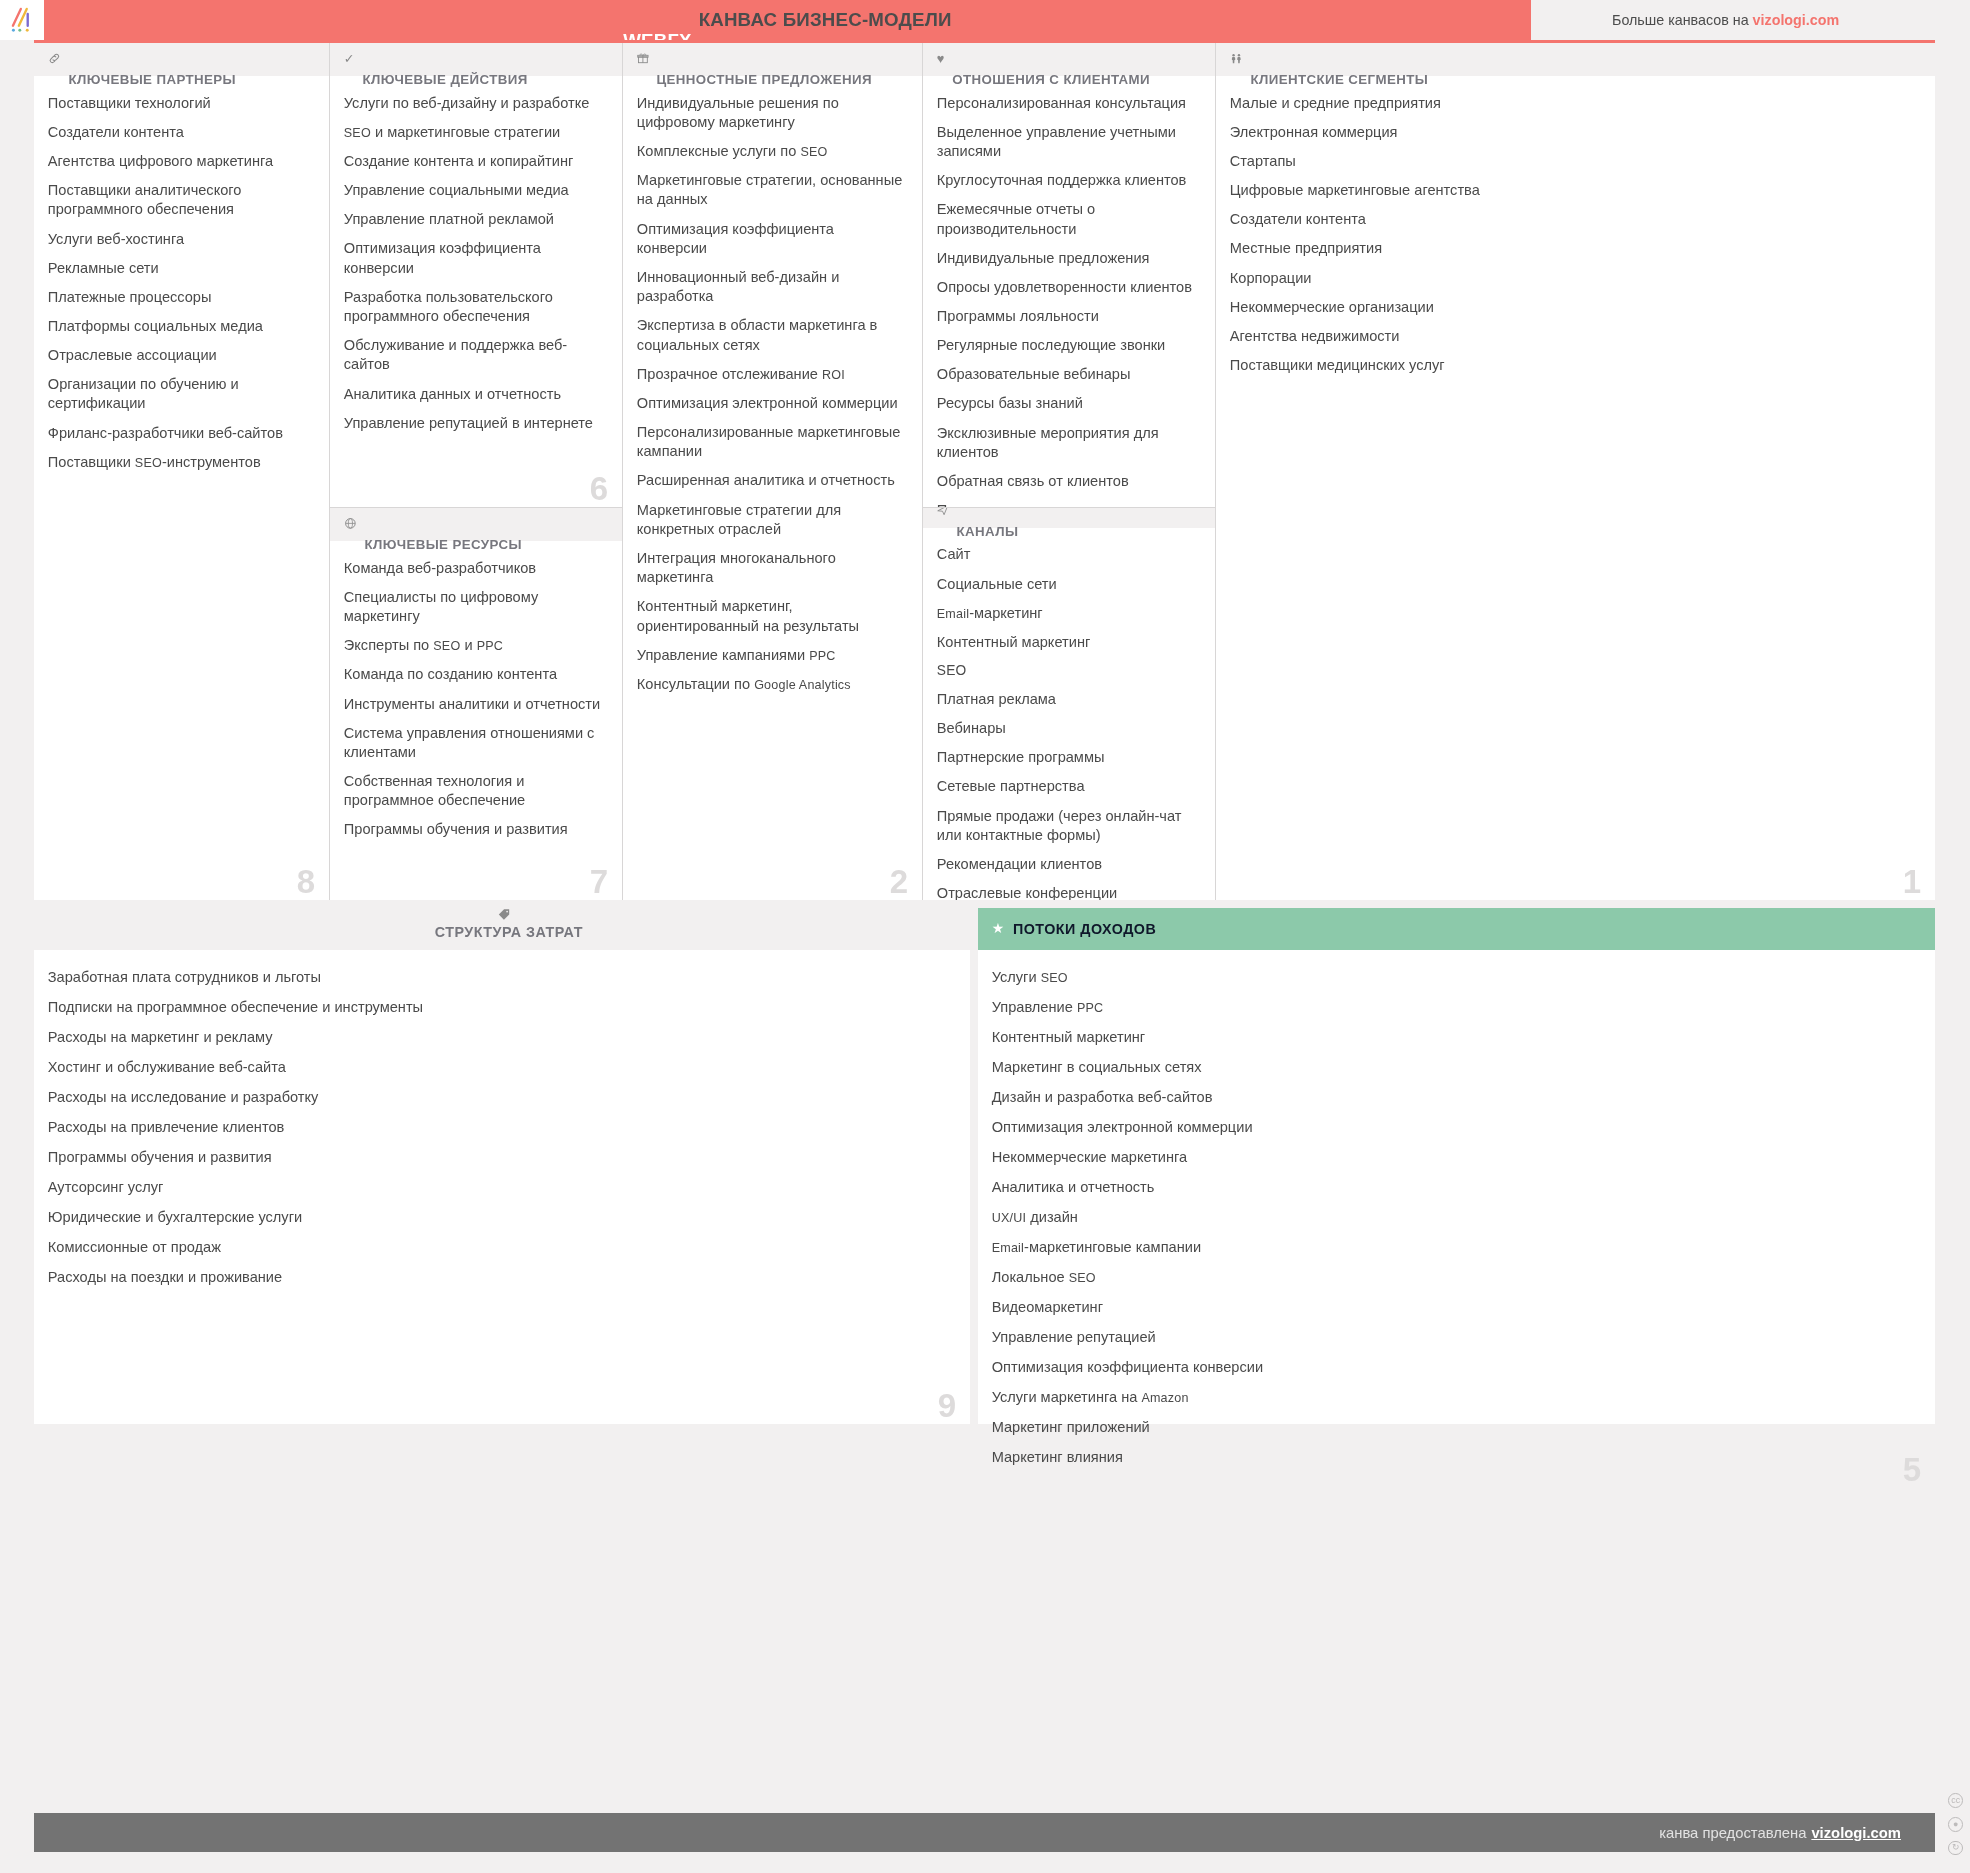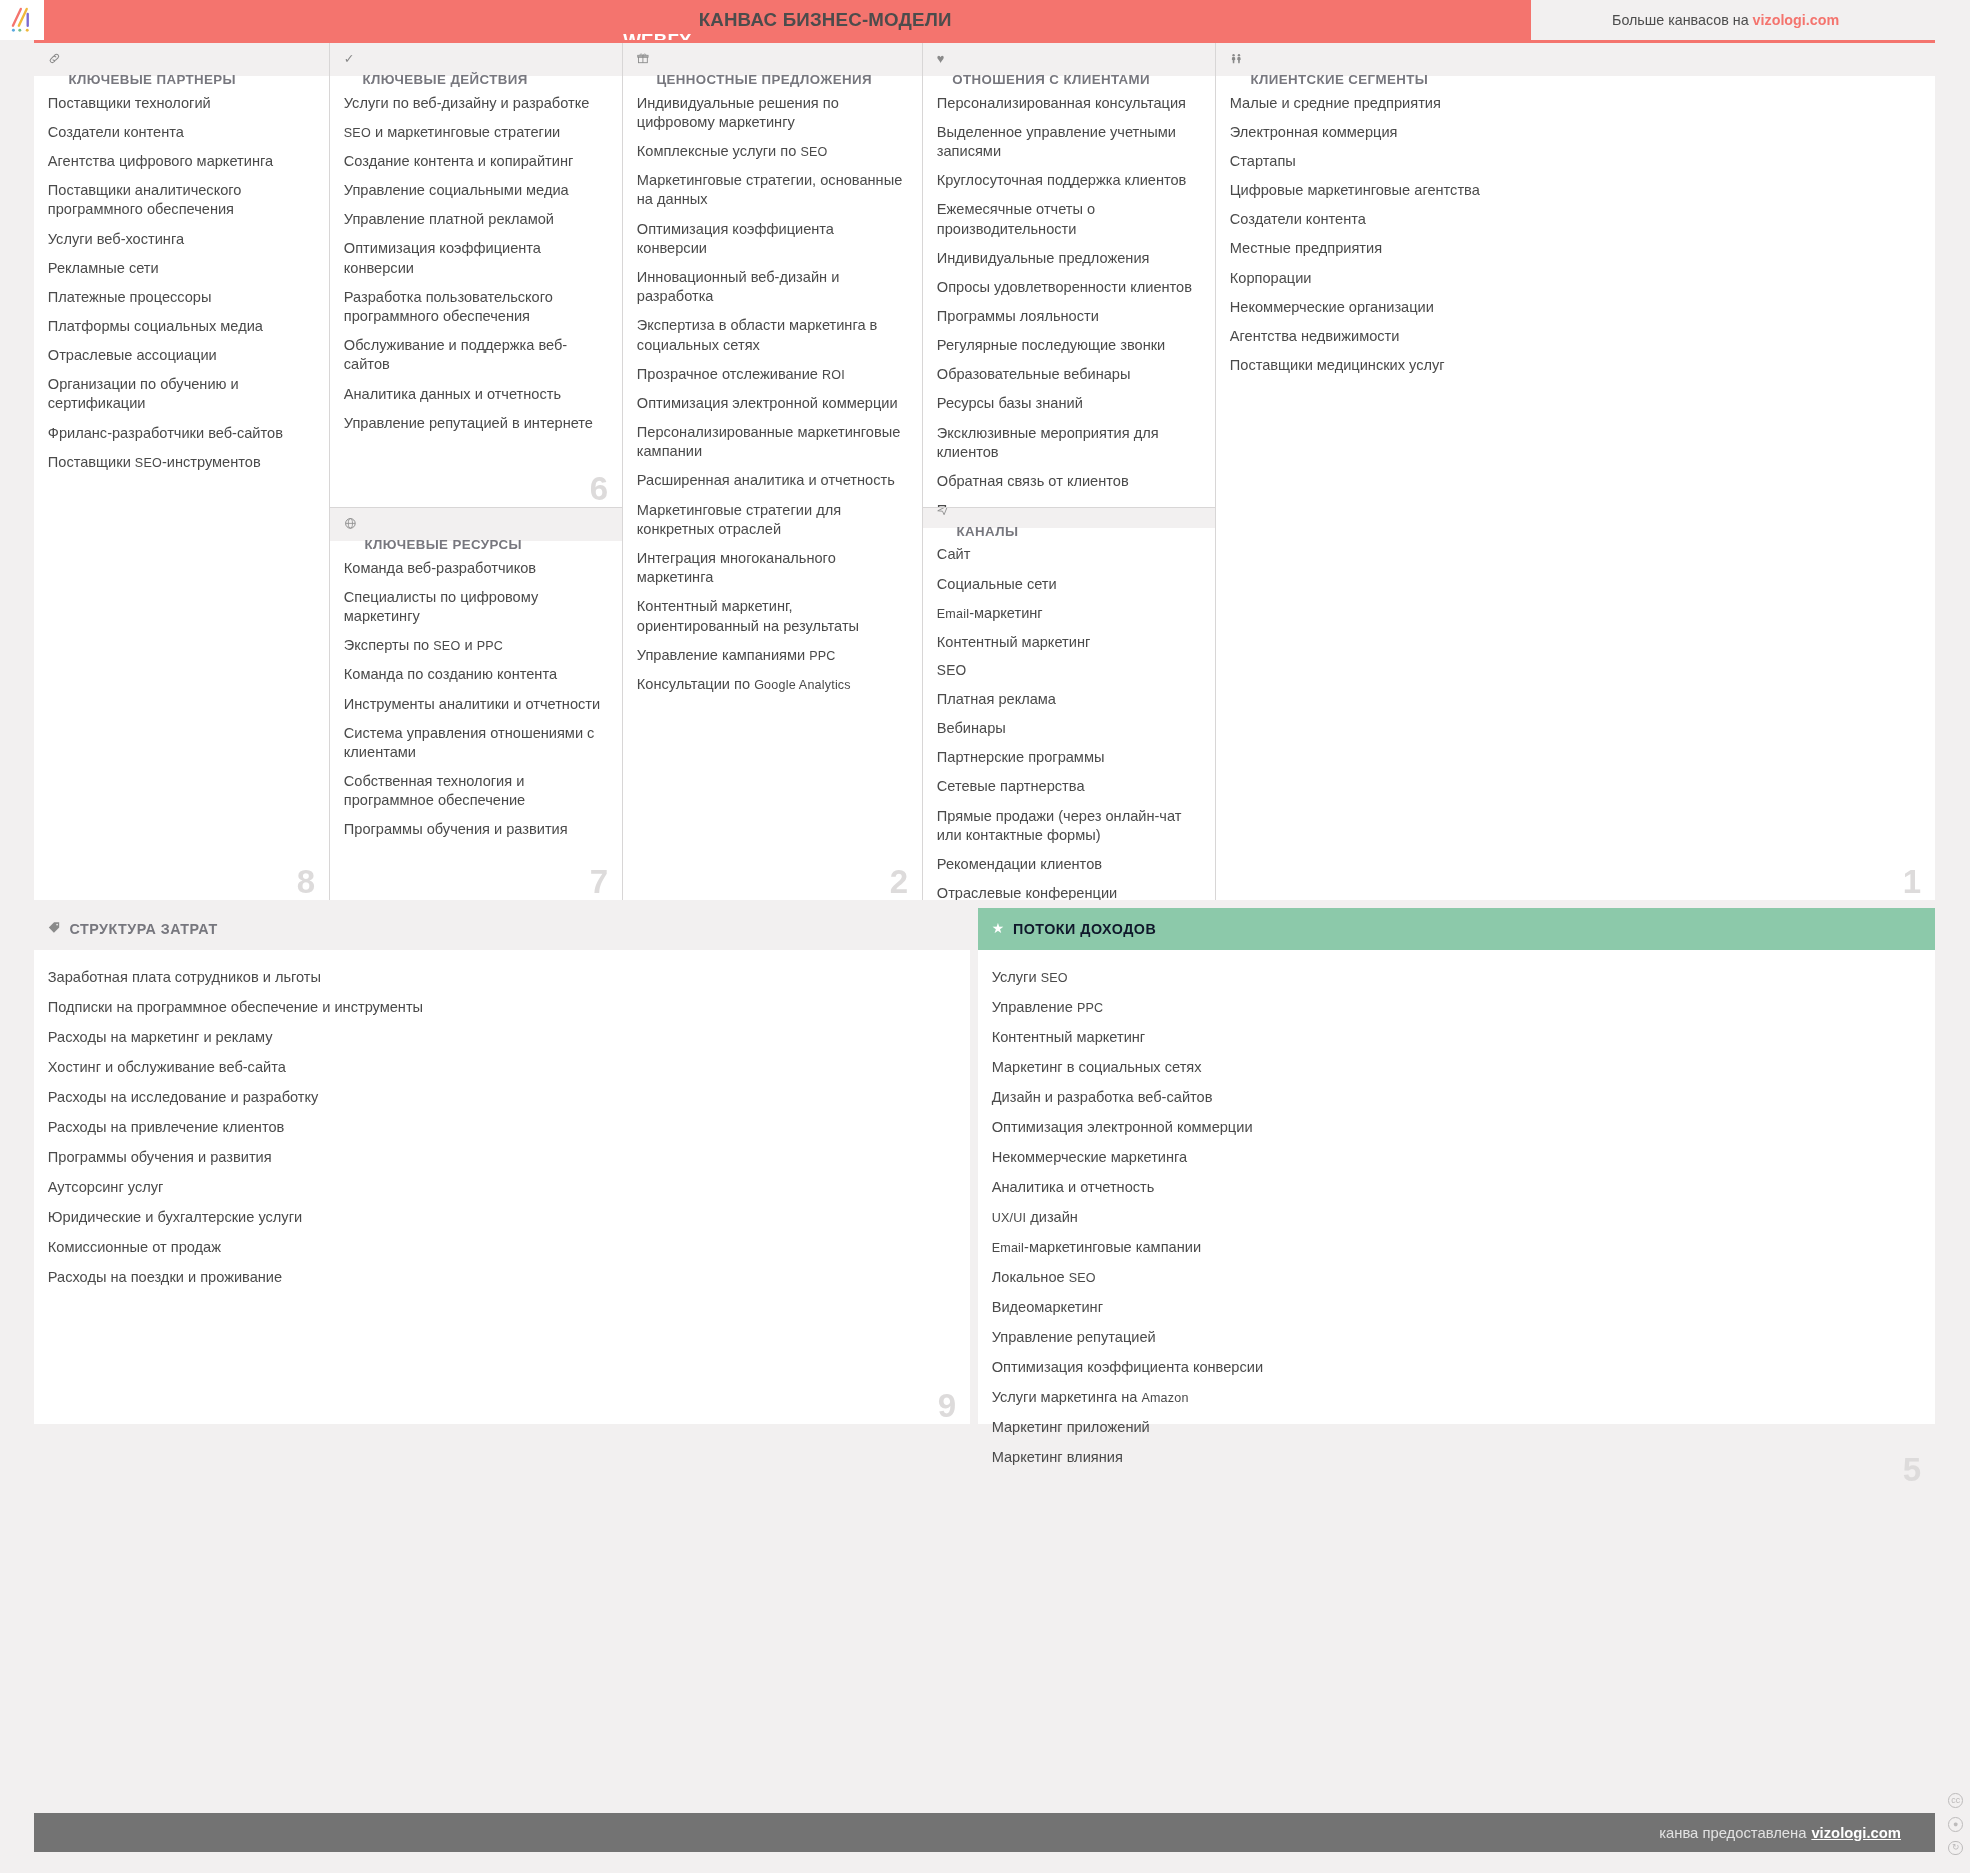--- a/index.html
+++ b/index.html
@@ -187,7 +187,7 @@
     align-items: center;
     padding-left: 13.8px;
   }
-  .bot-head.cost { background: #f2f0f0; }
+  .bot-head.cost { background: #f2f0f0; flex-direction: column; }
   .bot-head.rev  { background: #8cc9aa; }
 
   .bot-head .h-icon { font-size: 13.8px; margin-right: 8.9px; line-height: 1; }

